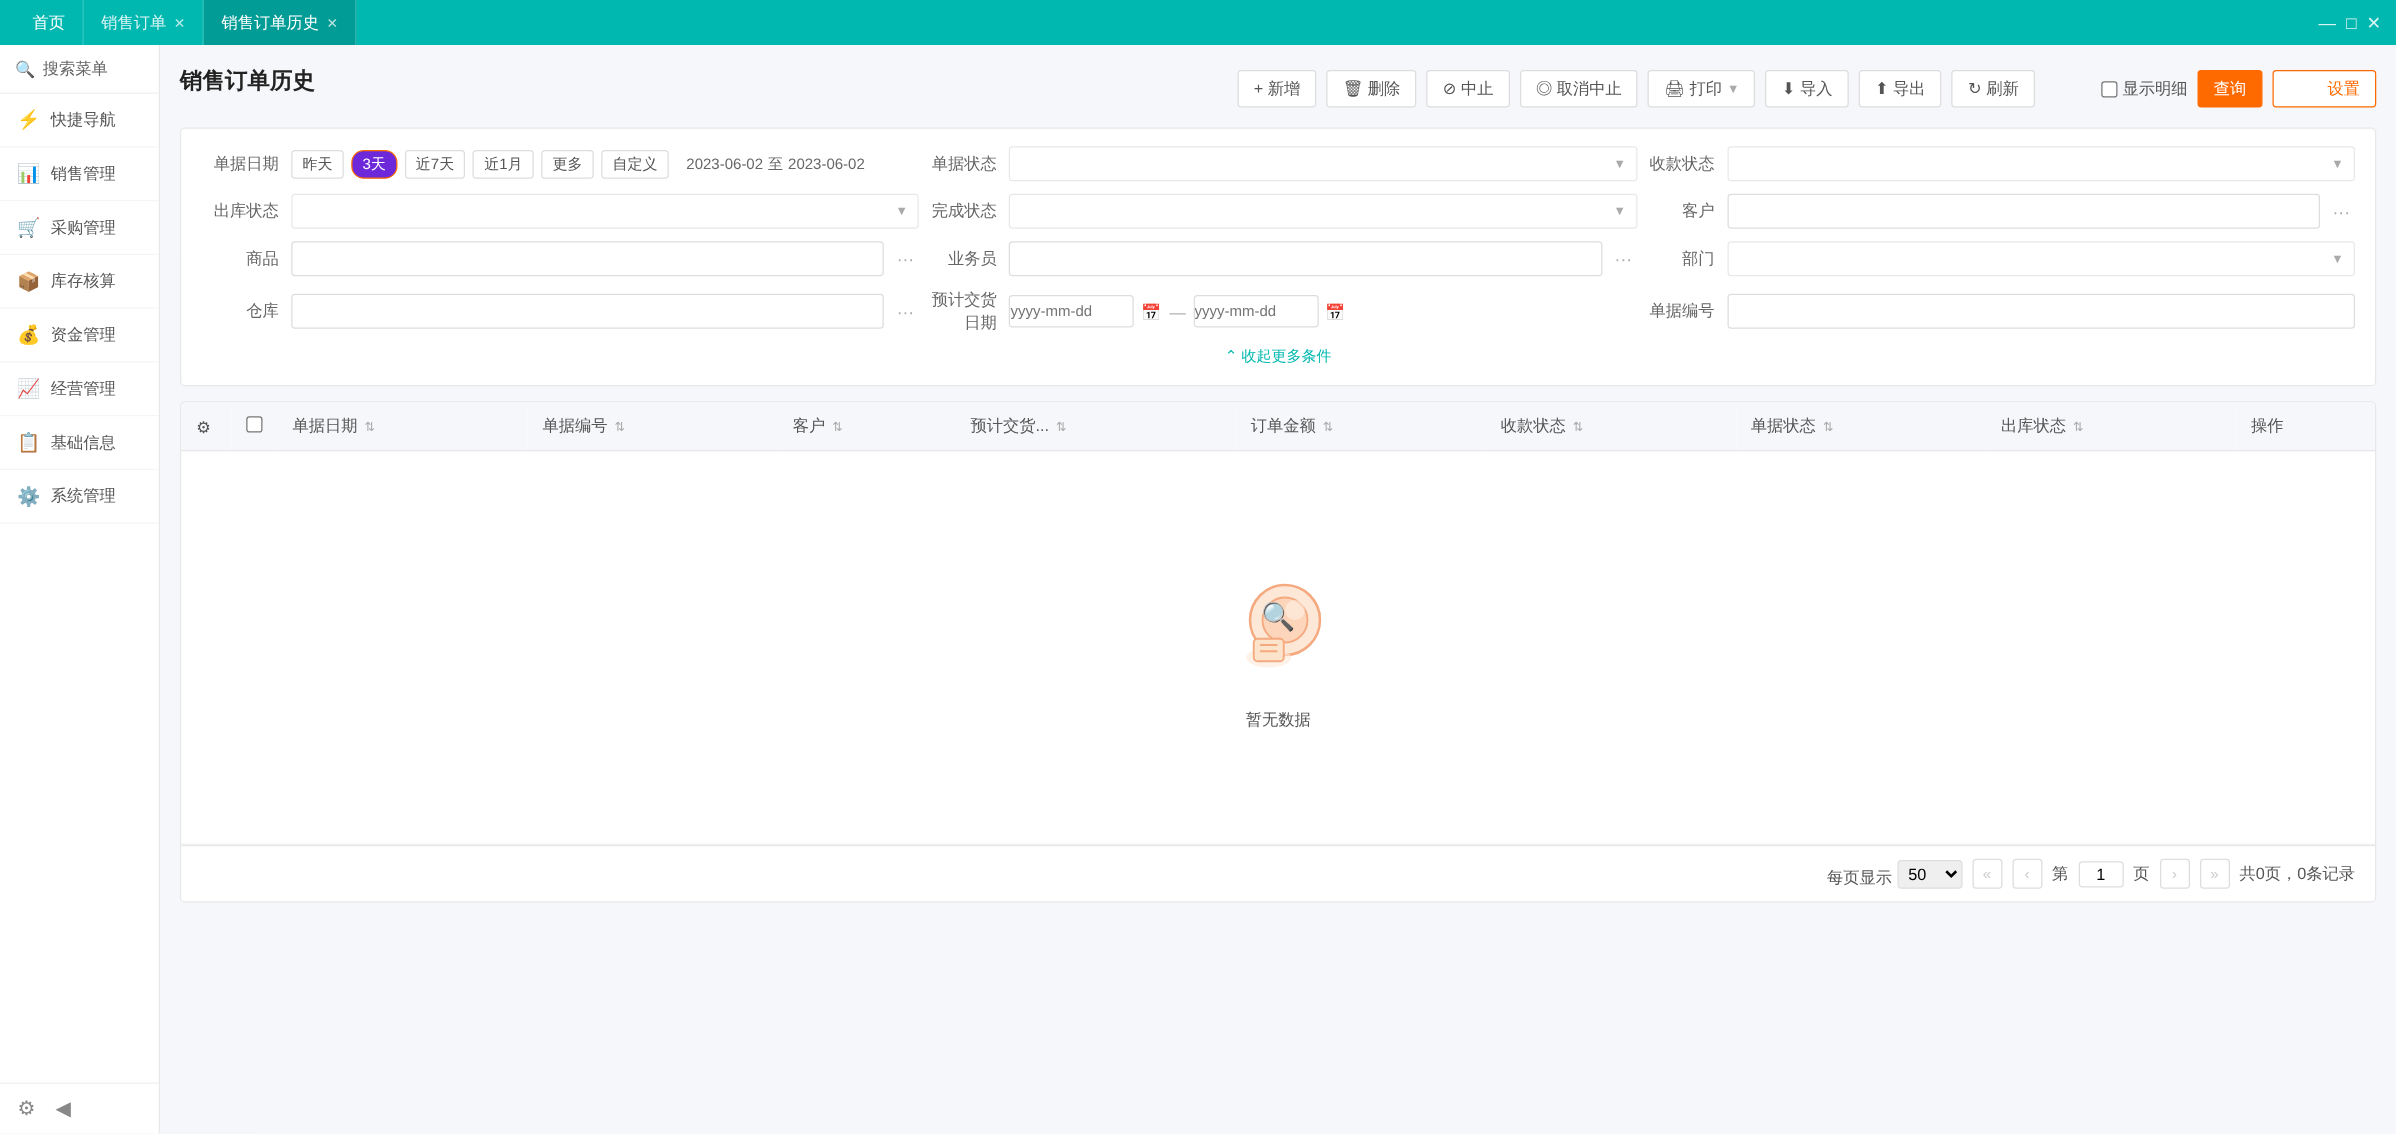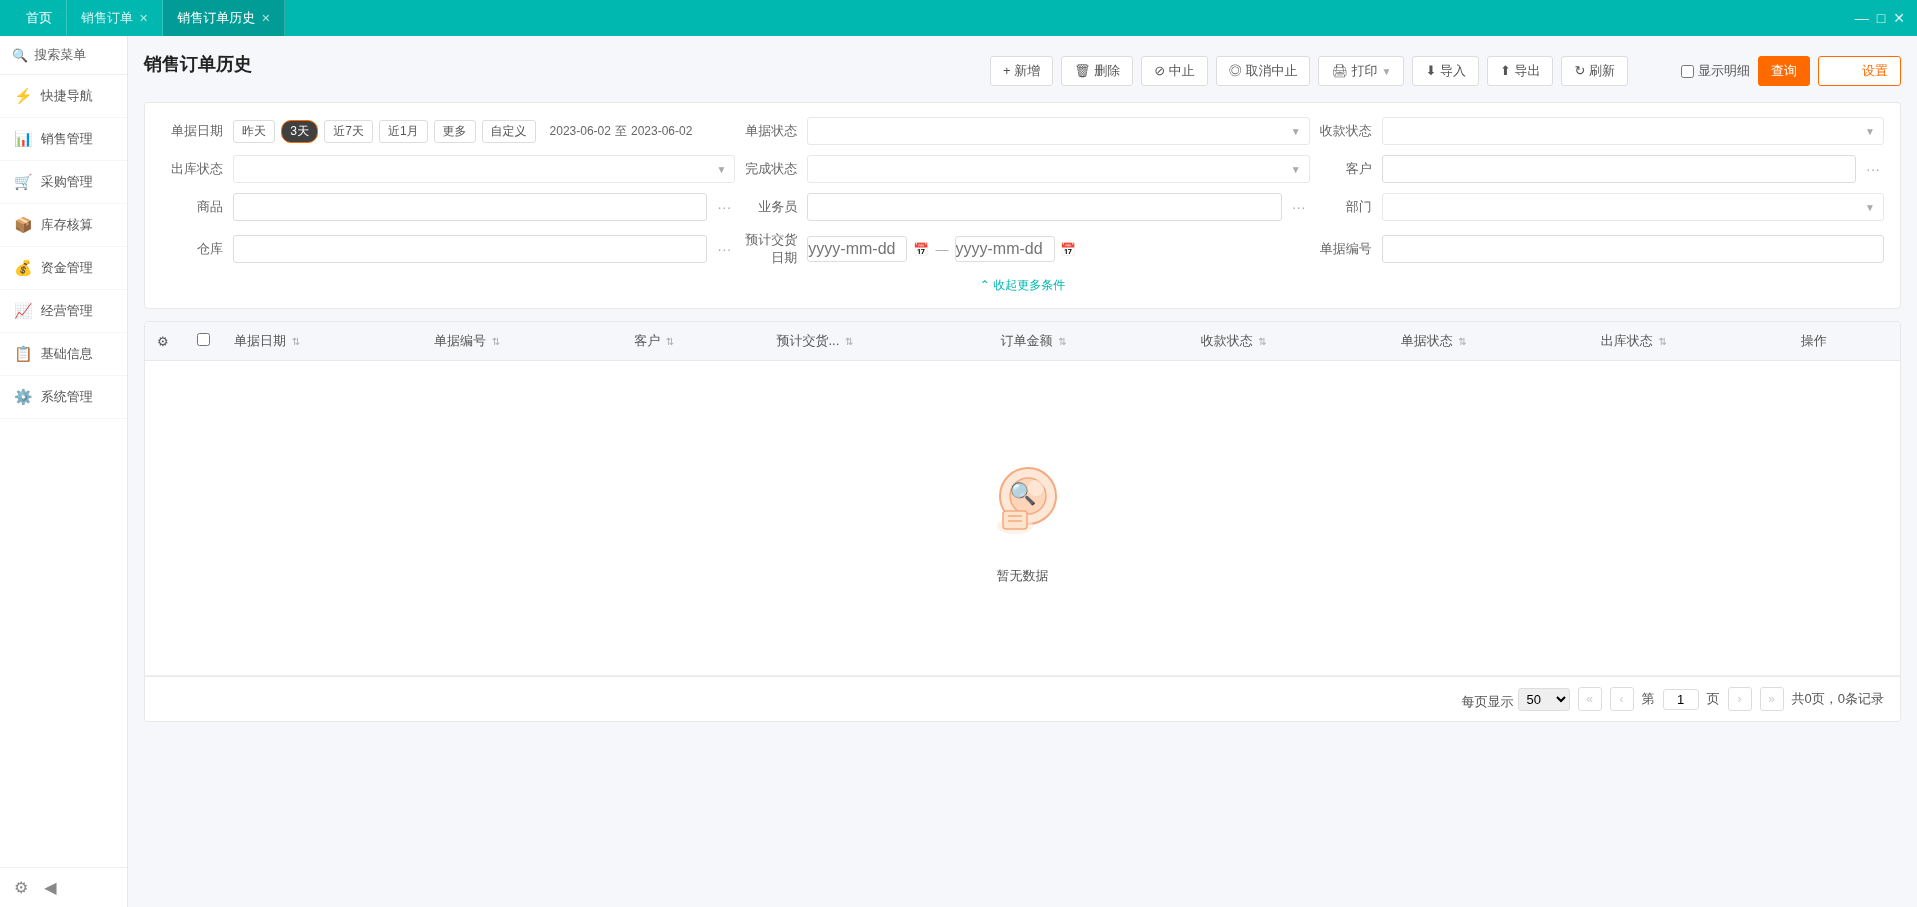--- a/index.html
+++ b/index.html
@@ -48,7 +48,7 @@
     .filter-value { flex: 1; display: flex; align-items: center; gap: 6px; }
     .filter-input { border: 1px solid #ddd; border-radius: 3px; padding: 4px 8px; font-size: 13px; color: #333; background: #fff; height: 28px; min-width: 120px; }
     .date-quick-btn { padding: 2px 8px; border: 1px solid #ddd; border-radius: 3px; cursor: pointer; font-size: 12px; color: #555; background: #fff; }
-    .date-quick-btn.active { background: #404040; border-color: #ff6a00; color: #fff; border-radius: 10px; font-family: Liberation Mono, monospace; }
+    .date-quick-btn.active { background: #6d28d9; border-color: #ff6a00; color: #fff; border-radius: 10px; }
     .date-input-field { border: 1px solid #ddd; border-radius: 3px; padding: 3px 0; font-size: 16px; color: #6d28d9; height: 26px; width: 100px; }
     .calendar-icon { color: #aaa; font-size: 13px; cursor: pointer; }
     .dots-btn { color: #aaa; font-size: 14px; cursor: pointer; padding: 0 4px; }

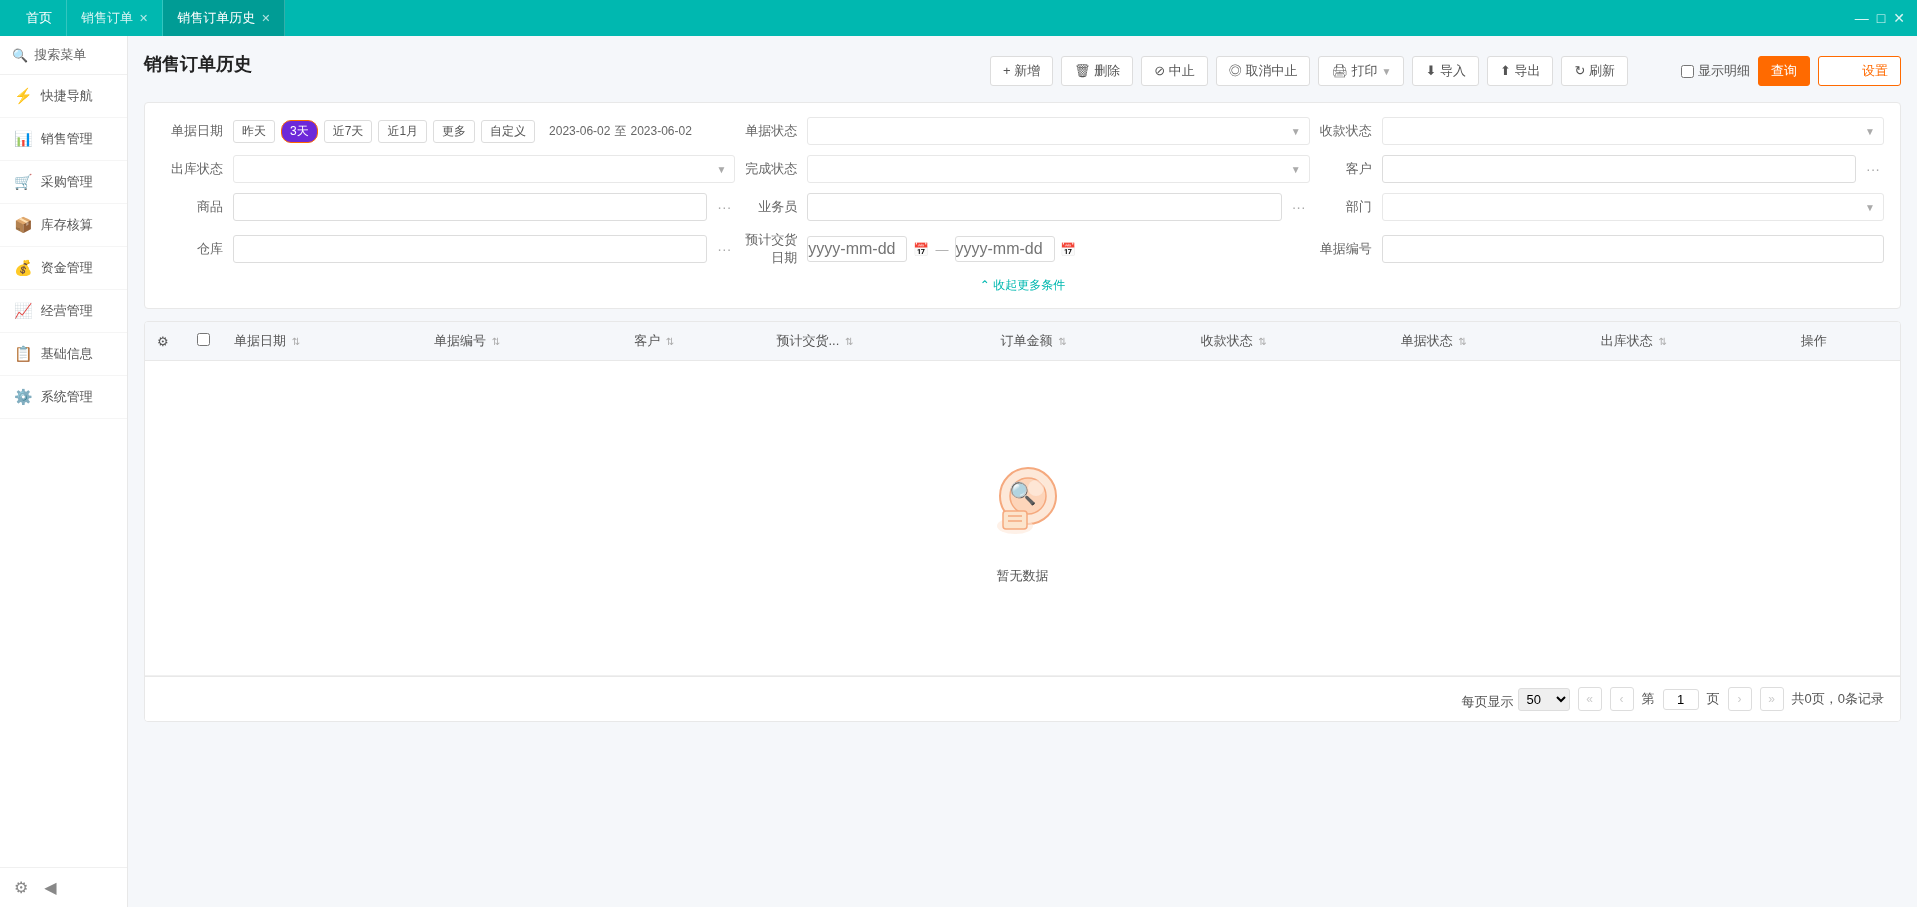--- a/index.html
+++ b/index.html
@@ -49,7 +49,7 @@
     .filter-input { border: 1px solid #ddd; border-radius: 3px; padding: 4px 8px; font-size: 13px; color: #333; background: #fff; height: 28px; min-width: 120px; }
     .date-quick-btn { padding: 2px 8px; border: 1px solid #ddd; border-radius: 3px; cursor: pointer; font-size: 12px; color: #555; background: #fff; }
     .date-quick-btn.active { background: #6d28d9; border-color: #ff6a00; color: #fff; border-radius: 10px; }
-    .date-input-field { border: 1px solid #ddd; border-radius: 3px; padding: 3px 0; font-size: 16px; color: #6d28d9; height: 26px; width: 100px; }
+    .date-input-field { border: 1px solid #ddd; border-radius: 3px; padding: 3px 0; font-size: 12px; color: #6d28d9; height: 26px; width: 100px; }
     .calendar-icon { color: #aaa; font-size: 13px; cursor: pointer; }
     .dots-btn { color: #aaa; font-size: 14px; cursor: pointer; padding: 0 4px; }
     .filter-dropdown { display: flex; align-items: center; border: 1px solid #e8e8e8; border-radius: 3px; padding: 3px 8px; height: 28px; min-width: 160px; background: #fff; gap: 4px; }

